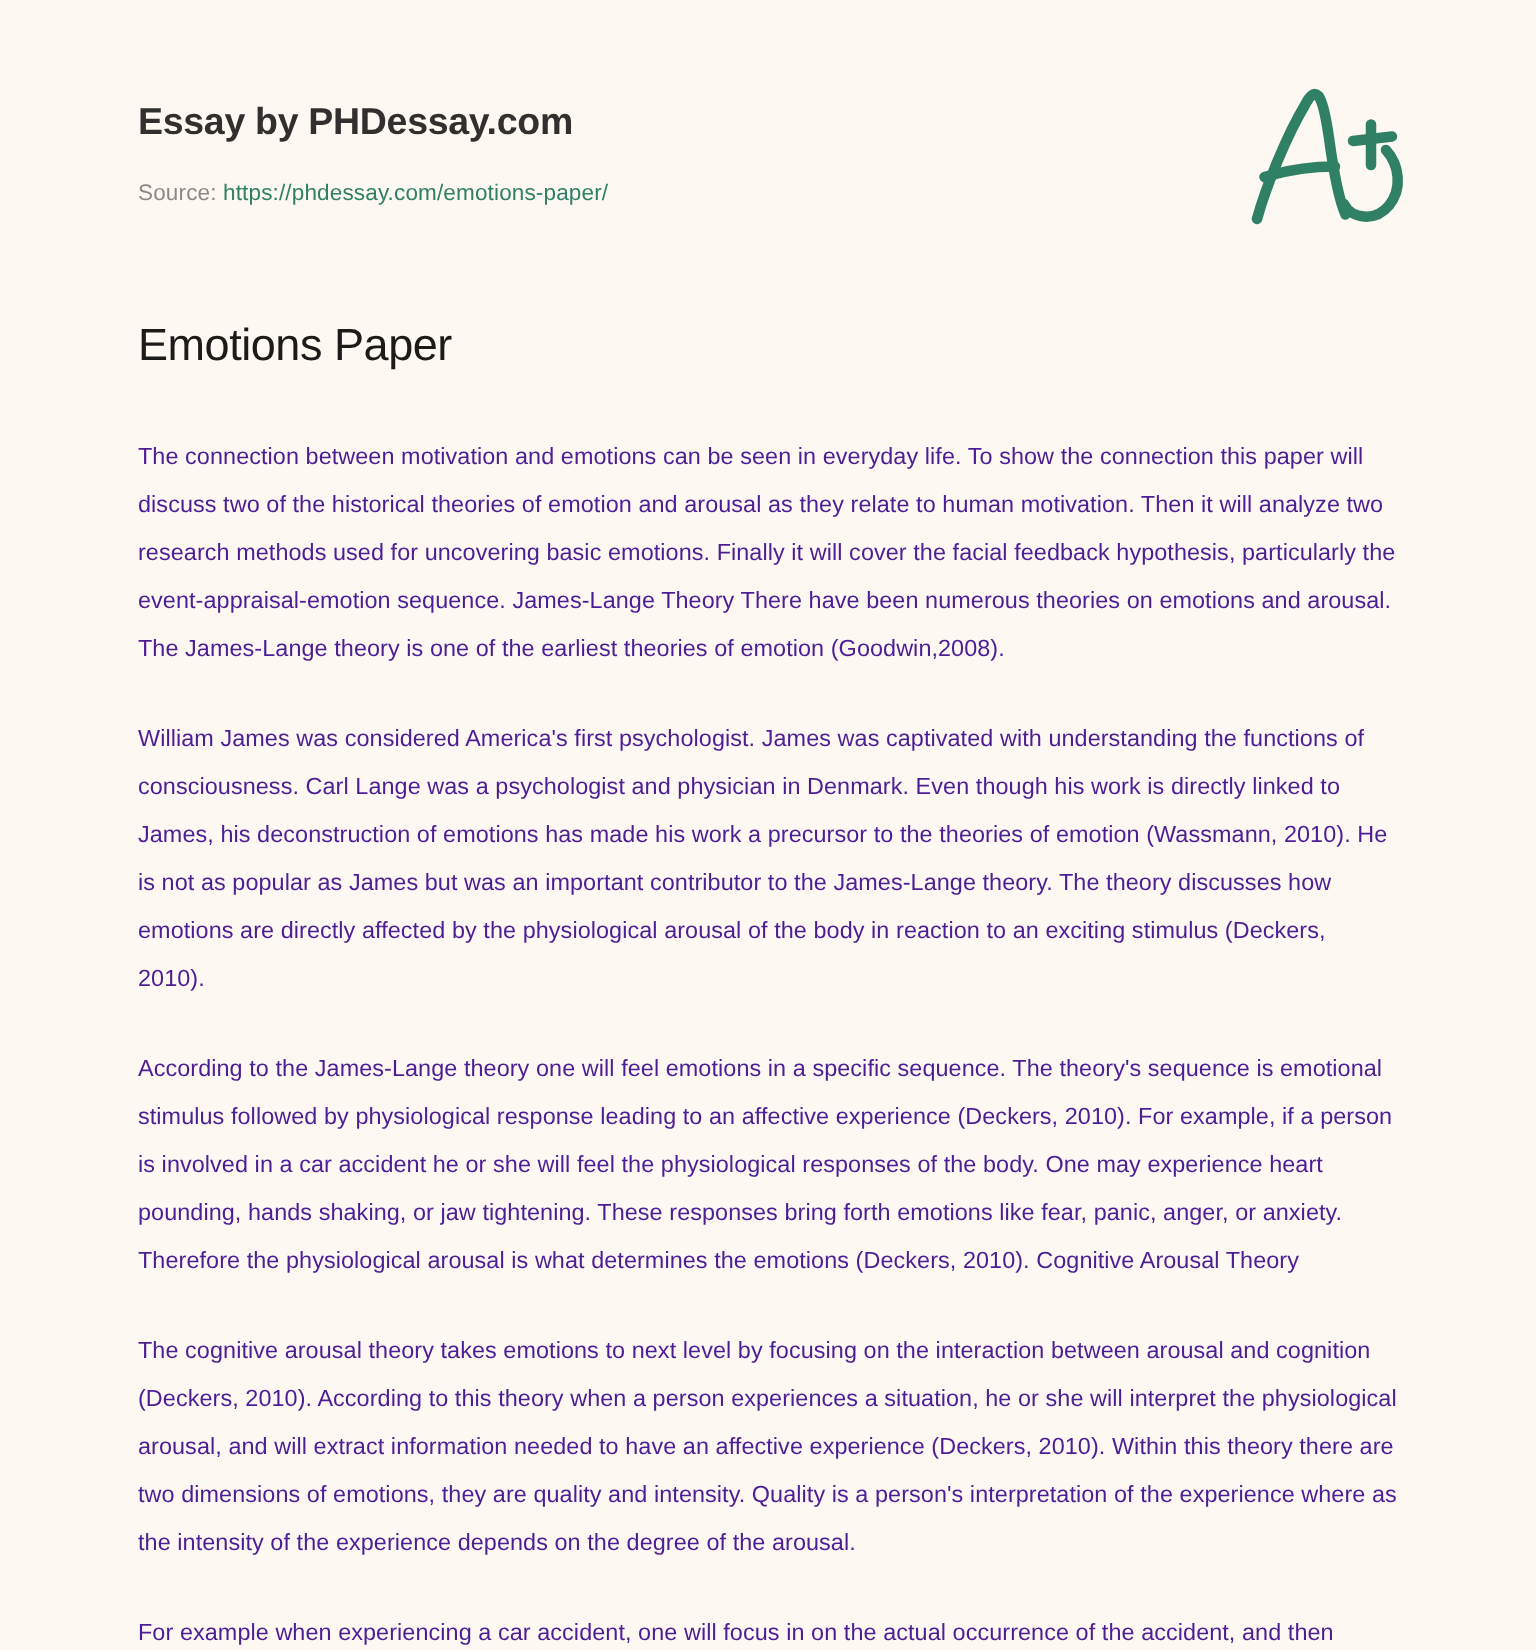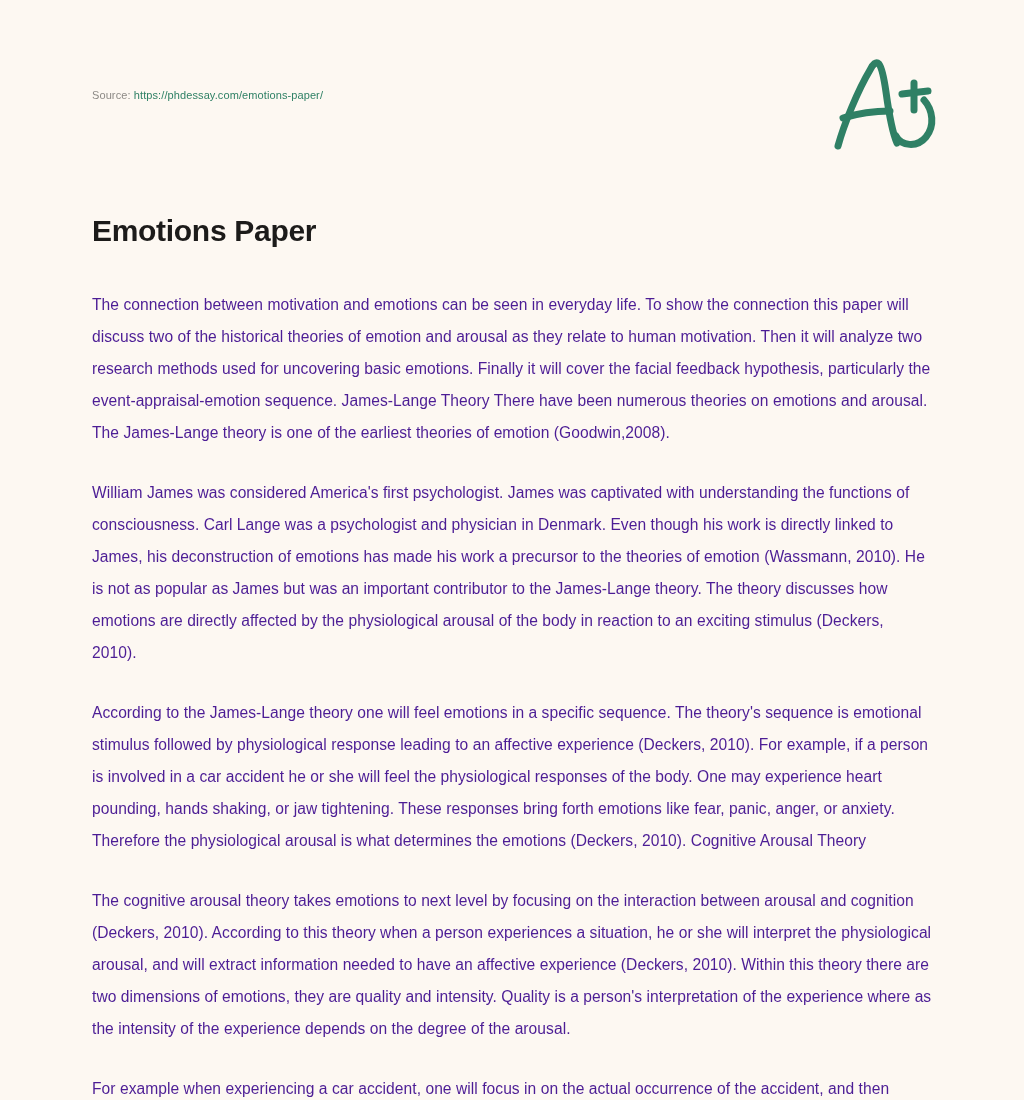--- a/index.html
+++ b/index.html
@@ -99,6 +99,7 @@
 
   <div class="header">
 
+    <div class="brand-line">Essay by PHDessay.com</div>
 
     <div class="source-line">
       <span>Source:</span>

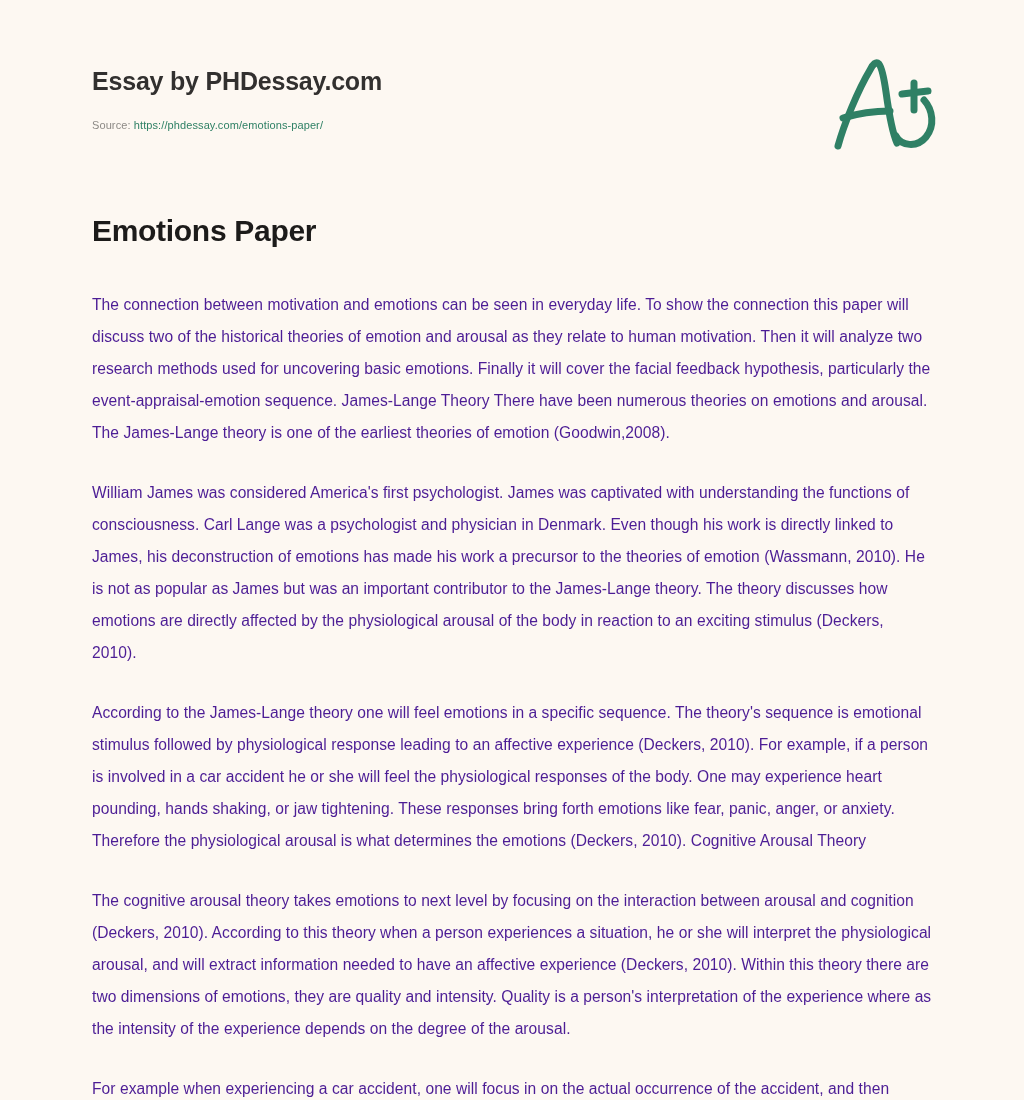--- a/index.html
+++ b/index.html
@@ -41,7 +41,7 @@
 
   .source-line {
     margin-top: 22px;
-    font-size: 11px;
+    font-size: 15px;
     line-height: 1.4;
     color: #8d8a86;
     letter-spacing: 0.1px;

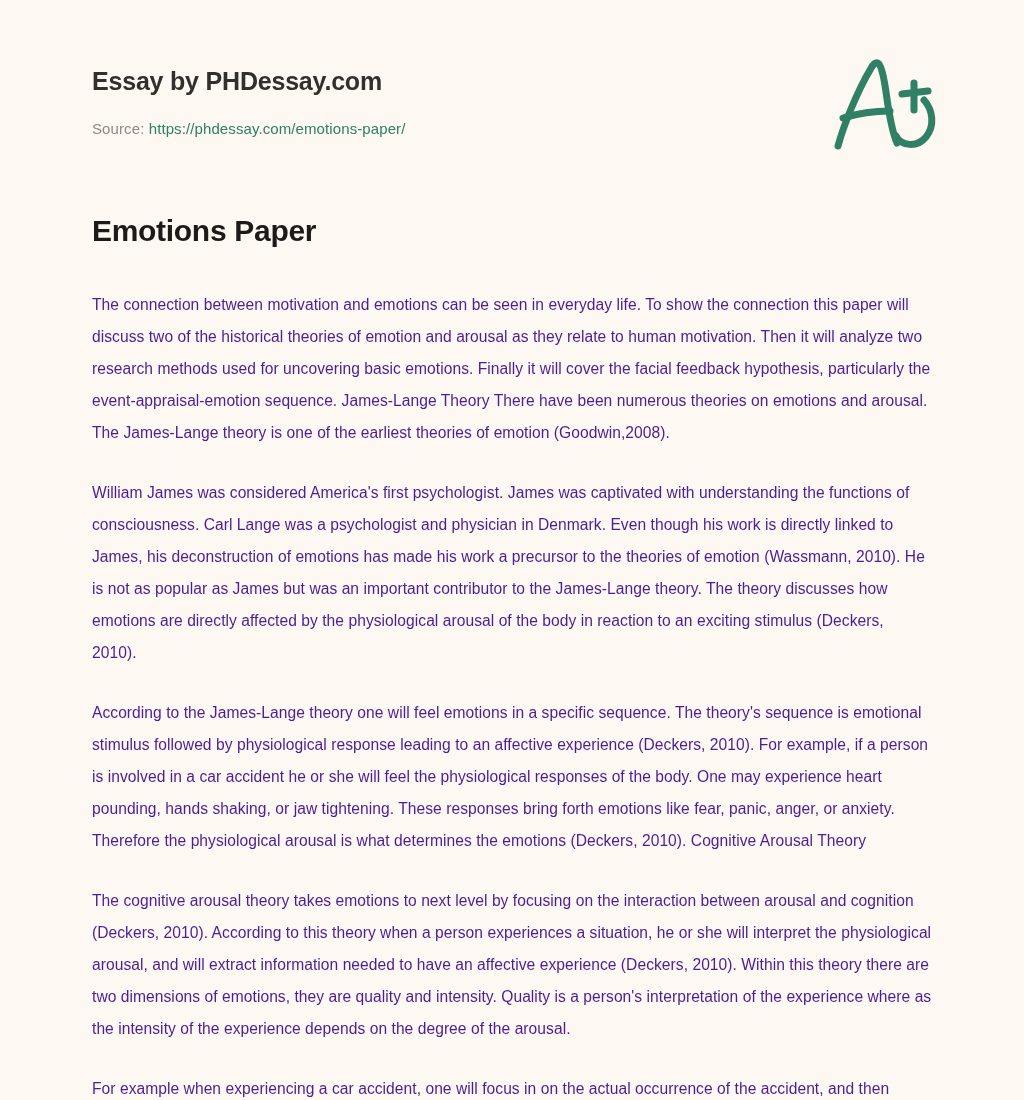--- a/index.html
+++ b/index.html
@@ -67,7 +67,7 @@
     padding: 0 92px;
     margin-top: 26px;
     font-size: 30px;
-    font-weight: 700;
+    font-weight: 400;
     color: #1c1b1a;
     letter-spacing: -0.3px;
     line-height: 1.25;

